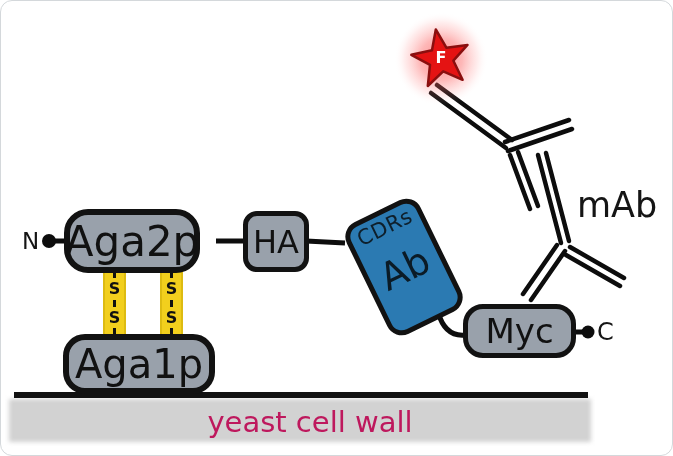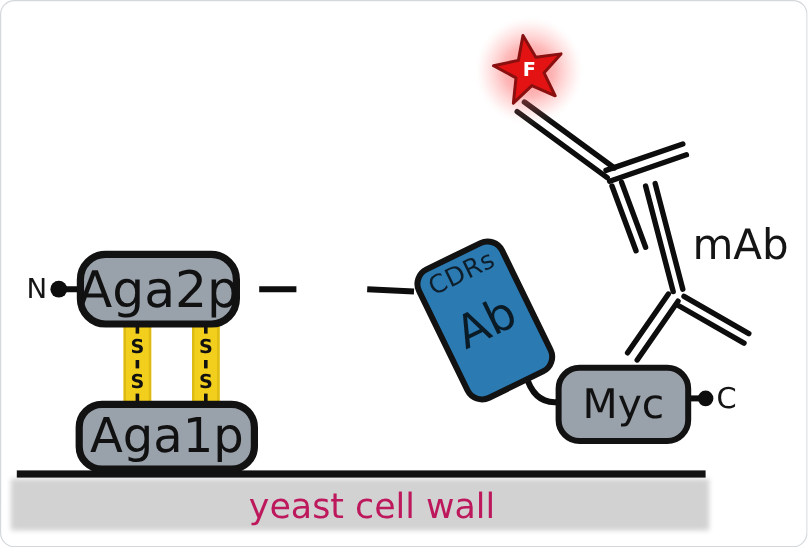--- a/index.html
+++ b/index.html
@@ -130,6 +130,9 @@
   <div class="pbox aga1p">
     <span>Aga1p</span>
   </div>
+  <div class="pbox ha">
+    <span>HA</span>
+  </div>
   <div class="pbox myc">
     <span>Myc</span>
   </div>

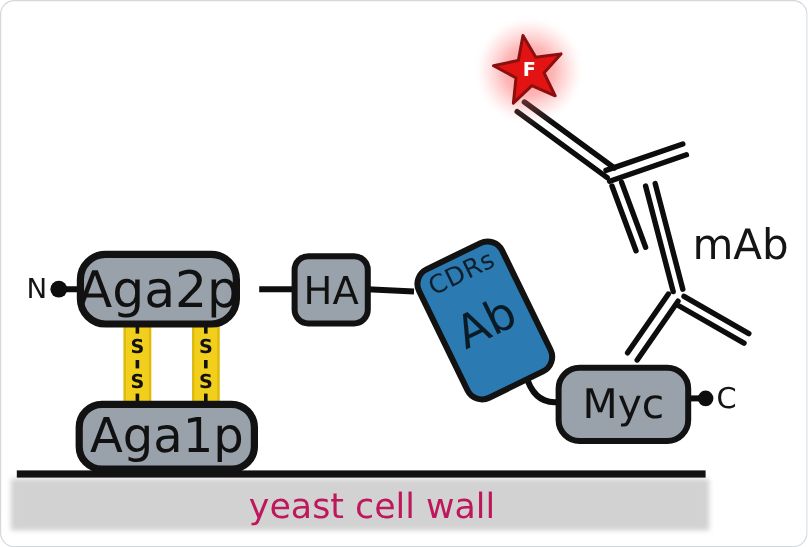--- a/index.html
+++ b/index.html
@@ -20,7 +20,7 @@
   .aga2p{left:63px;top:208px;width:136px;height:64px;border-radius:24px;font-size:42px;}
   .aga1p{left:62px;top:333px;width:152px;height:60px;border-radius:22px;font-size:40px;}
   .ha{left:242px;top:210px;width:66px;height:61px;border-radius:14px;border-width:5px;font-size:32px;}
-  .myc{left:462px;top:303px;width:113px;height:66px;border-radius:20px;border-width:5px;font-size:34px;}
+  .myc{left:462px;top:303px;width:113px;height:54px;border-radius:20px;border-width:5px;font-size:34px;}
   .abbox{
     position:absolute;left:362px;top:204px;width:82px;height:124px;
     background:#2b7ab2;border:5px solid #121212;border-radius:16px;

